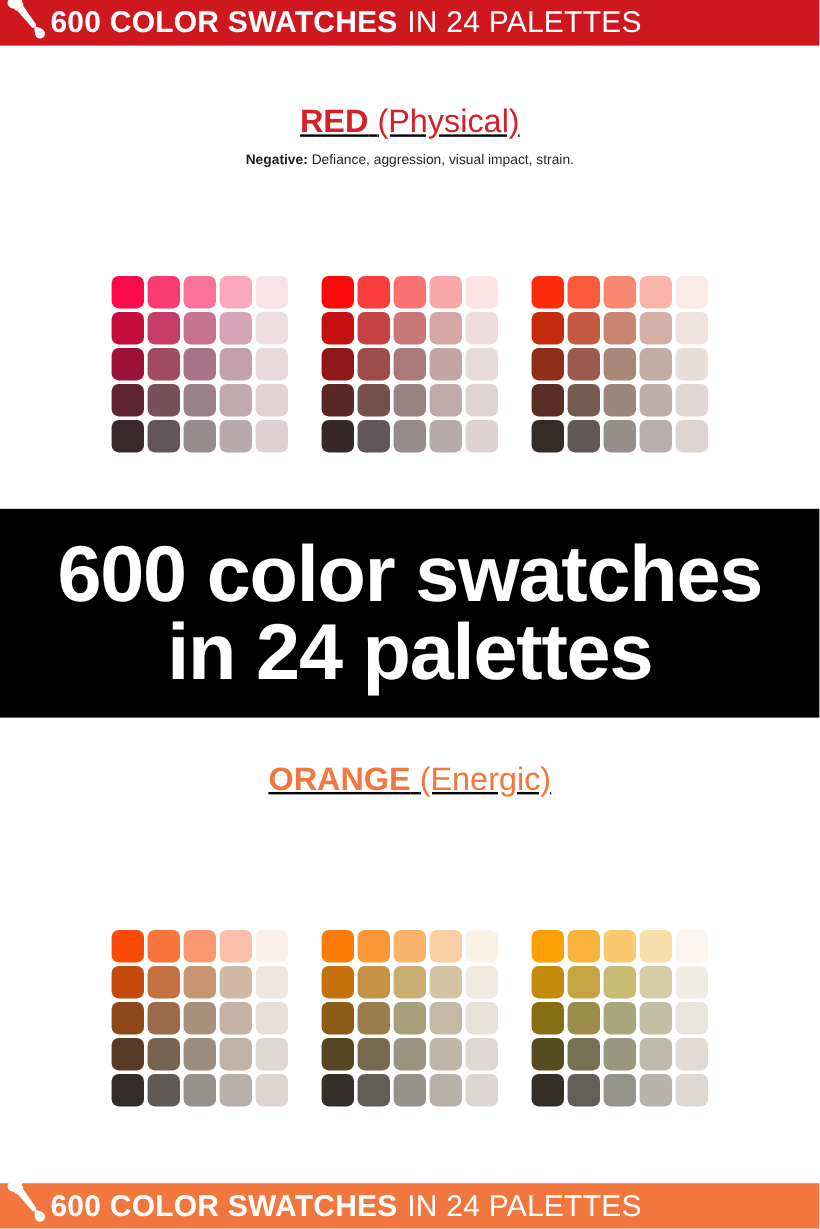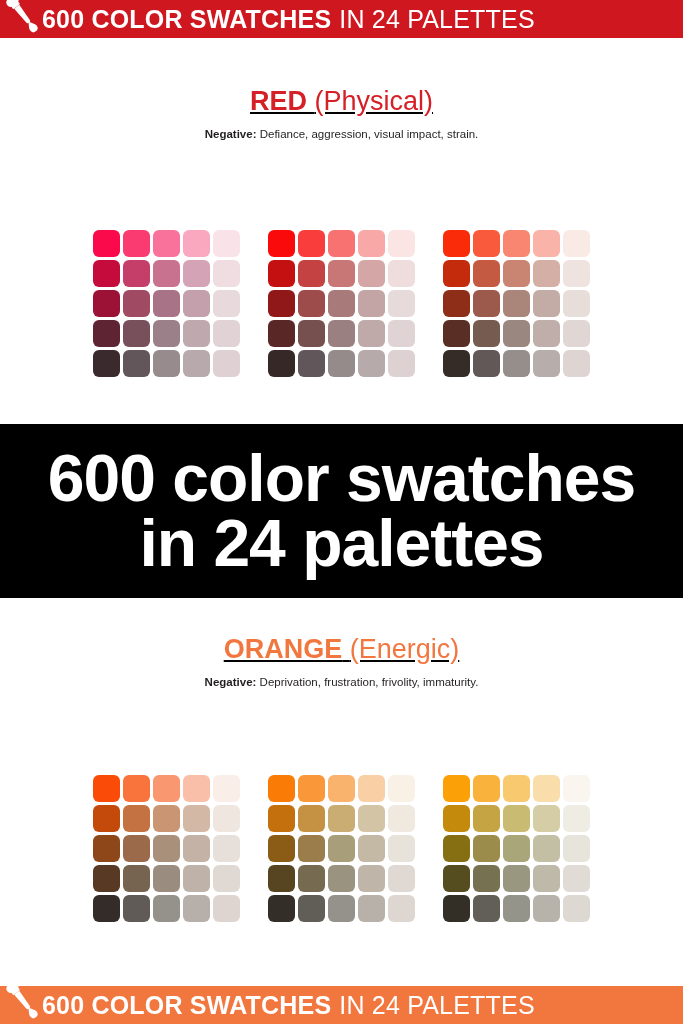--- a/index.html
+++ b/index.html
@@ -226,10 +226,6 @@
       <span class="t-mood" style="color: rgb(242, 119, 63);">(Energic)</span>
     </div>
     <div class="sec-desc">
-      <p class="neg-row">
-        <span class="lbl">Negative:</span>
-        <span>Deprivation, frustration, frivolity, immaturity.</span>
-      </p>
     </div>
   </div>
 

